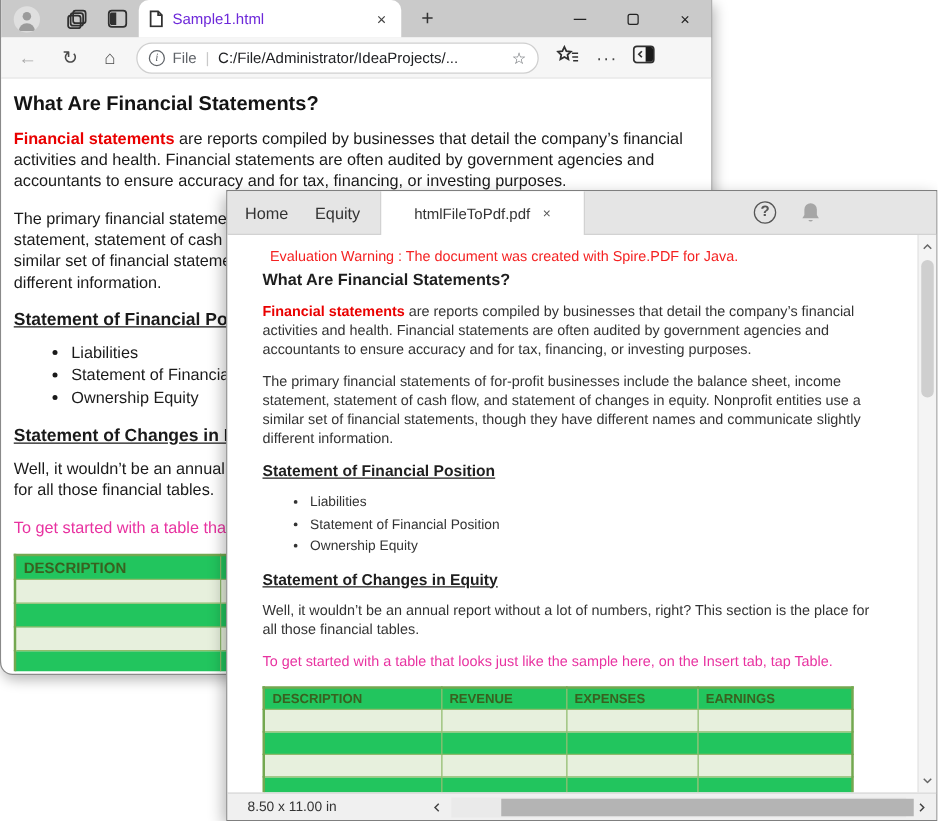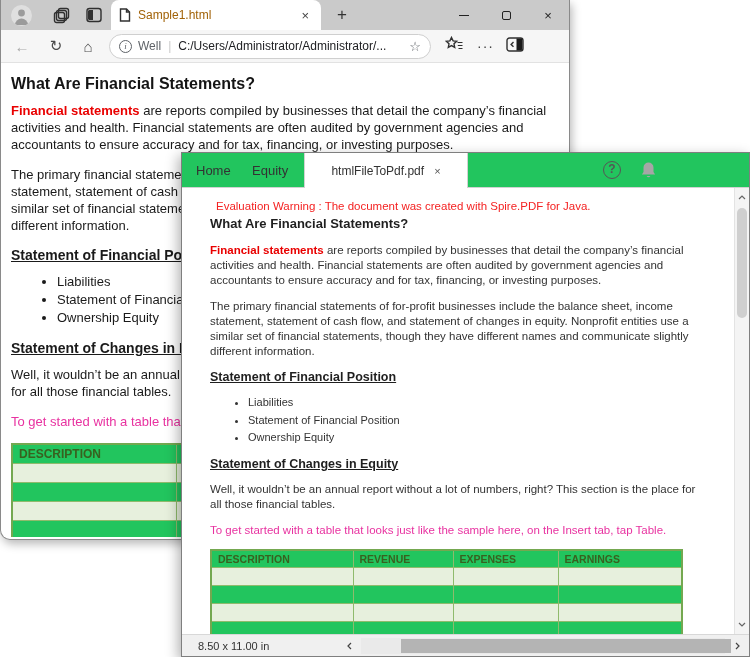--- a/index.html
+++ b/index.html
@@ -17,7 +17,7 @@
   .tb-icon { position:absolute; top:6px; width:18px; height:18px; color:#222; }
   .b-tab { position:absolute; left:110px; top:0; width:210px; height:30px; background:#fff;
            border-radius:8px 8px 0 0; display:flex; align-items:center; padding:0 8px; }
-  .b-tab-title { font-size:12px; color:#a16207; margin-left:7px; flex:1; }
+  .b-tab-title { font-size:12px; color:#6d28d9; margin-left:7px; flex:1; }
   .b-tab-close { font-size:13px; color:#444; padding:0 4px; cursor:default; }
   .b-newtab { position:absolute; left:330px; top:4px; font-size:17px; color:#333; width:22px; height:22px; text-align:center; line-height:22px; }
   .winbtns { position:absolute; right:0; top:0; height:30px; display:flex; }

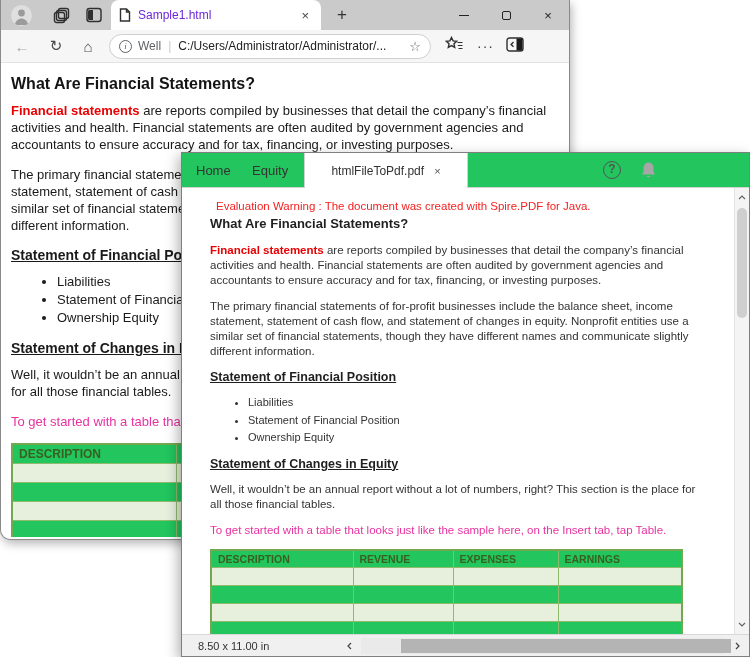--- a/index.html
+++ b/index.html
@@ -158,7 +158,7 @@
 
       <div class="addr">
         <span class="info-circ">i</span>
-        <span class="addr-file">Well</span>
+        <span class="addr-file">File</span>
         <span class="addr-div">|</span>
         <span class="addr-url">C:/Users/Administrator/Administrator/...</span>
         <span class="addr-star">☆</span>

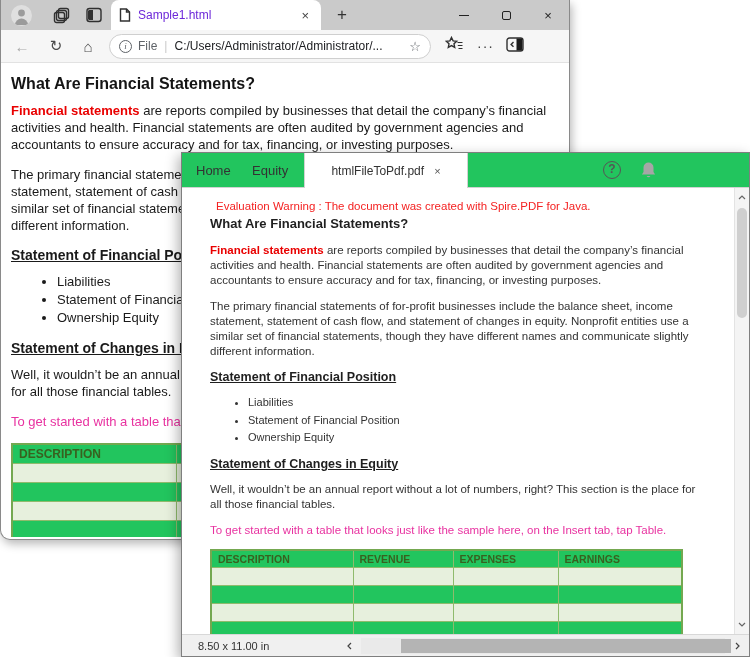--- a/index.html
+++ b/index.html
@@ -160,7 +160,7 @@
         <span class="info-circ">i</span>
         <span class="addr-file">File</span>
         <span class="addr-div">|</span>
-        <span class="addr-url">C:/Users/Administrator/Administrator/...</span>
+        <span class="addr-url">C:/File/Administrator/IdeaProjects/...</span>
         <span class="addr-star">☆</span>
       </div>
 

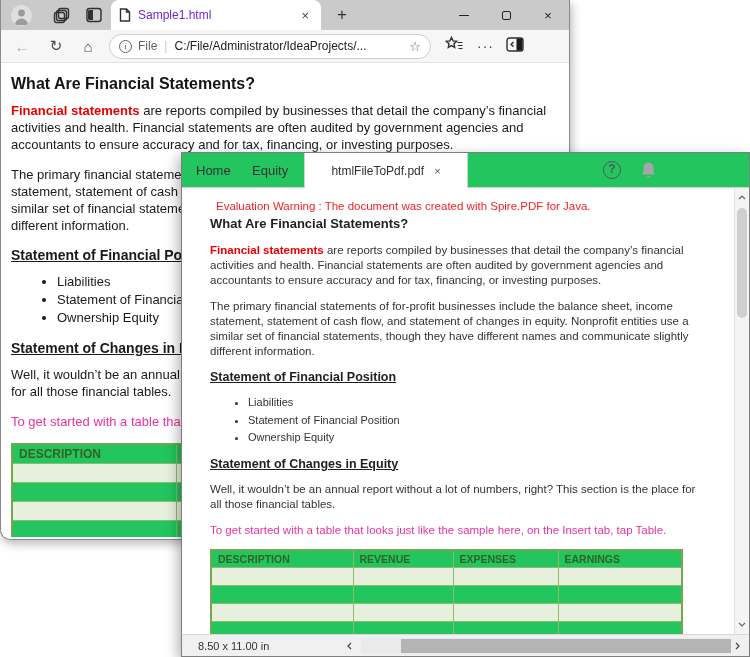--- a/index.html
+++ b/index.html
@@ -63,7 +63,7 @@
   
   .pdf { position:absolute; left:181px; top:152px; width:569px; height:505px; background:#fff;
          border:1px solid #7f7f7f; box-shadow:-3px 4px 12px rgba(0,0,0,.3); }
-  .p-tabbar { position:relative; height:35px; background:#22c55e; border-bottom:1px solid #d2d2d2; }
+  .p-tabbar { position:relative; height:35px; background:#e5e5e5; border-bottom:1px solid #d2d2d2; }
   .p-menu { position:absolute; top:0; height:35px; display:flex; align-items:center; font-size:13px; color:#333; }
   .p-menu.home { left:14px; } .p-menu.tools { left:70px; }
   .p-doc-tab { position:absolute; left:122px; top:0; width:164px; height:35px; background:#fff;

